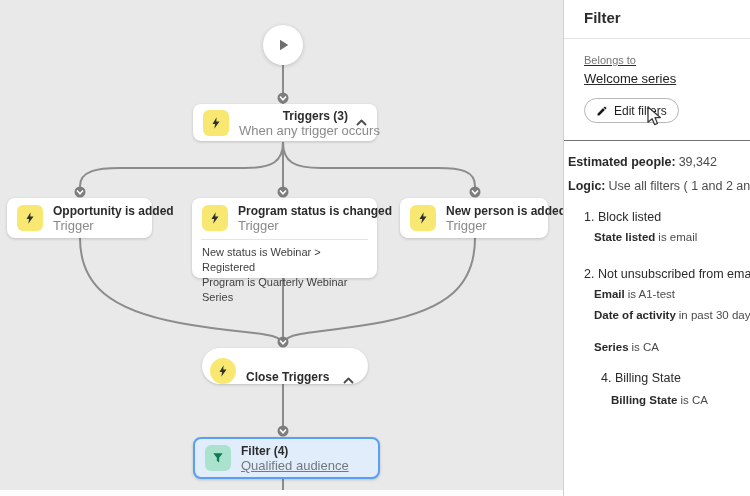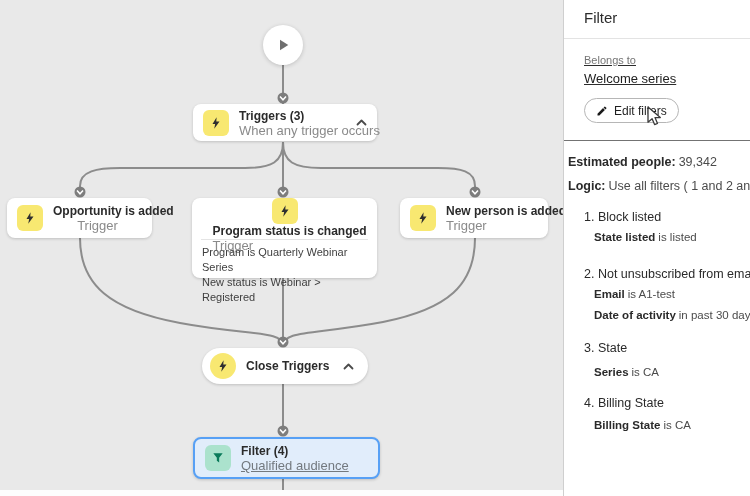--- a/index.html
+++ b/index.html
@@ -69,7 +69,7 @@
     position:absolute;left:563px;top:0;width:187px;height:496px;
     background:#fff;border-left:1px solid #cfcfcf;box-sizing:border-box;z-index:4;
   }
-  .panel-title{font-size:15px;font-weight:400;padding:9px 14px 12px 20px;border-bottom:1px solid #e3e3e3;}
+  .panel-title{font-size:15px;font-weight:700;padding:9px 14px 12px 20px;border-bottom:1px solid #e3e3e3;}
   .panel-sec{padding:15px 5px 17px 20px;border-bottom:1px solid #737373;text-decoration:underline;}
   .belongs-label{font-size:11px;color:#757575;}
   .belongs-value{font-size:13px;color:#222;margin-top:5px;}

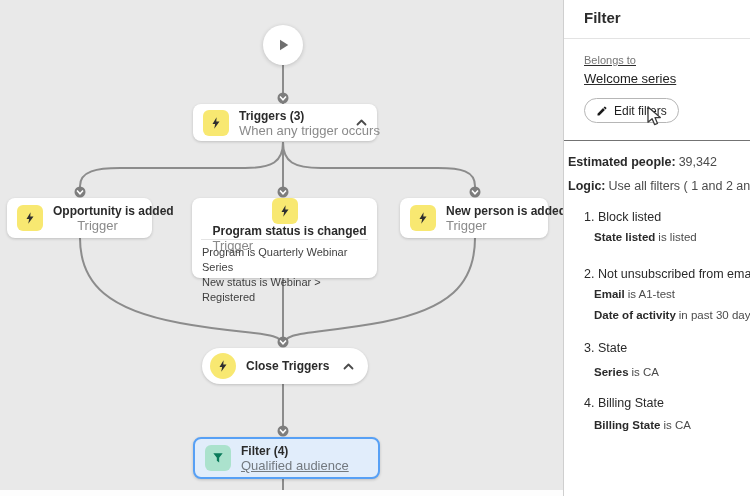--- a/index.html
+++ b/index.html
@@ -40,7 +40,7 @@
   .chev{margin-left:auto;display:flex;align-items:center;padding-left:8px;}
 
   .triggers-node{left:193px;top:104px;width:184px;height:37px;}
-  .triggers-node .node-header{height:37px;}
+  .triggers-node .node-header{height:37px;text-align:right;}
   .branch-left{left:7px;top:198px;width:145px;height:40px;}
   .branch-left .node-header{height:40px;text-align:center;}
   .branch-mid{left:192px;top:198px;width:185px;height:80px;}

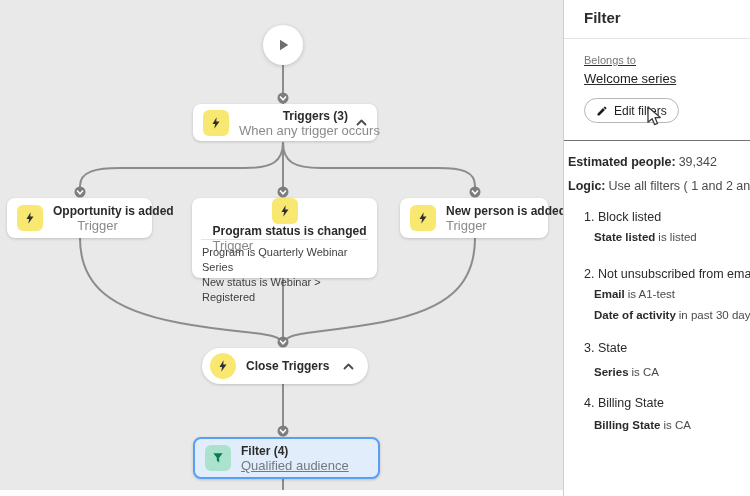--- a/index.html
+++ b/index.html
@@ -42,7 +42,7 @@
   .triggers-node{left:193px;top:104px;width:184px;height:37px;}
   .triggers-node .node-header{height:37px;text-align:right;}
   .branch-left{left:7px;top:198px;width:145px;height:40px;}
-  .branch-left .node-header{height:40px;text-align:center;}
+  .branch-left .node-header{height:40px;}
   .branch-mid{left:192px;top:198px;width:185px;height:80px;}
   .branch-mid .node-header{height:40px;flex-direction:column;}
   .branch-right{left:400px;top:198px;width:148px;height:40px;}

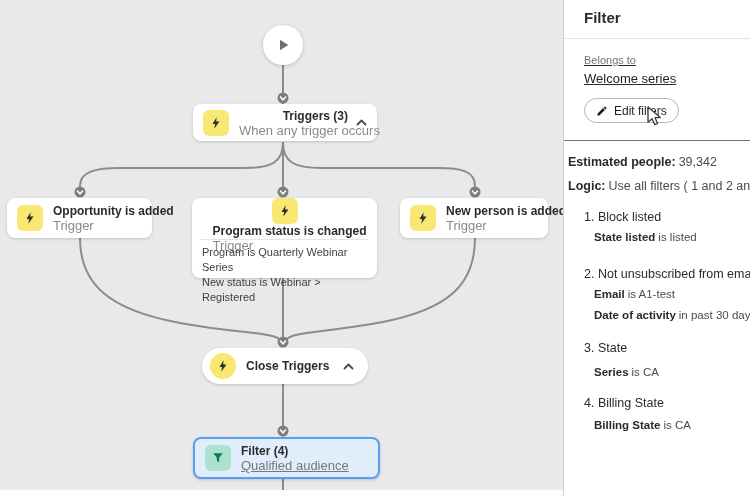--- a/index.html
+++ b/index.html
@@ -44,7 +44,7 @@
   .branch-left{left:7px;top:198px;width:145px;height:40px;}
   .branch-left .node-header{height:40px;}
   .branch-mid{left:192px;top:198px;width:185px;height:80px;}
-  .branch-mid .node-header{height:40px;flex-direction:column;}
+  .branch-mid .node-header{height:40px;}
   .branch-right{left:400px;top:198px;width:148px;height:40px;}
   .branch-right .node-header{height:40px;}
   .node-divider{height:1px;background:#e4e4e4;margin:1px 9px 0 9px;}

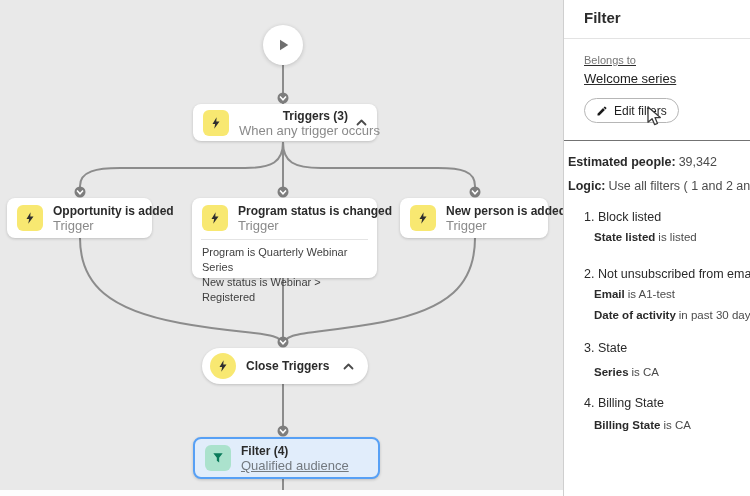--- a/index.html
+++ b/index.html
@@ -274,7 +274,7 @@
       <div class="fblock">
         <div class="fblock-title">1. Block listed</div>
         <div class="frow">
-          <b>State listed</b><span class="cond">is listed</span>
+          <b>State listed</b><span class="cond">is email</span>
         </div>
       </div>
 

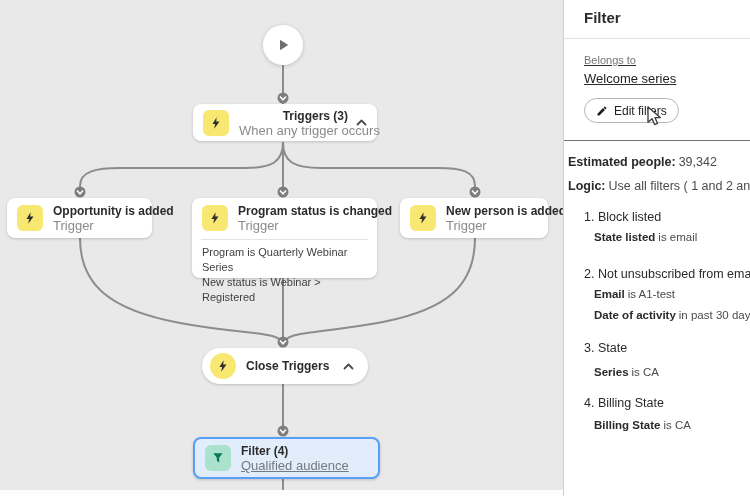--- a/index.html
+++ b/index.html
@@ -194,8 +194,8 @@
       </div>
       <div class="node-divider"></div>
       <div class="node-details">
+        <div>New status is Webinar &gt; Registered</div>
         <div>Program is Quarterly Webinar Series</div>
-        <div>New status is Webinar &gt; Registered</div>
       </div>
     </div>
 

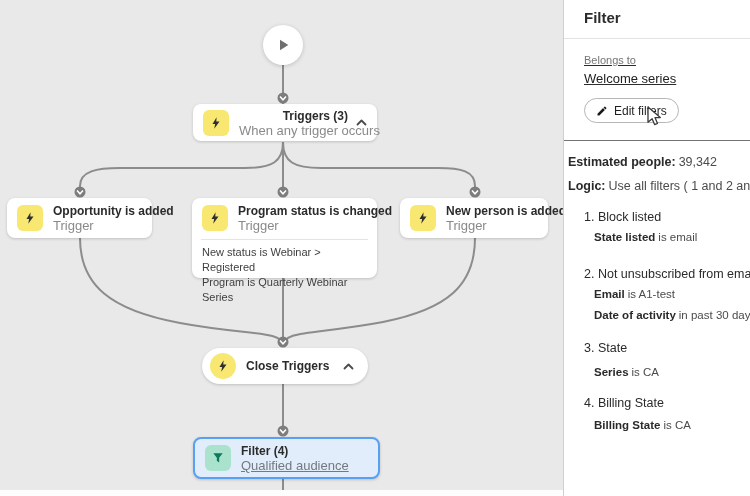--- a/index.html
+++ b/index.html
@@ -289,7 +289,6 @@
       </div>
 
       <div class="fblock" style="margin-top:20px;">
-        <div class="fblock-title">3. State</div>
         <div class="frow" style="margin-top:11px;">
           <b>Series</b><span class="cond">is CA</span>
         </div>

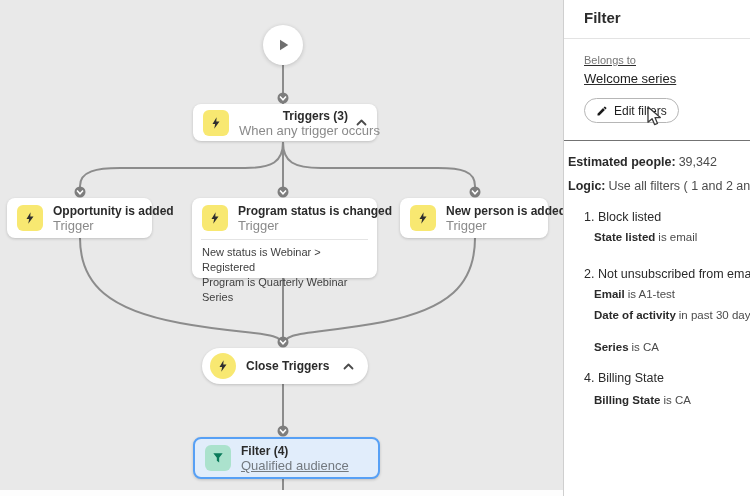--- a/index.html
+++ b/index.html
@@ -53,7 +53,7 @@
   .close-pill{
     left:202px;top:348px;width:166px;height:36px;border-radius:18px;z-index:2;
     position:absolute;background:#fff;box-shadow:0 1px 3px rgba(0,0,0,.18);
-    display:flex;align-items:center;padding:0 14px 0 8px;box-sizing:border-box;
+    display:flex;align-items:flex-end;padding:0 14px 0 8px;box-sizing:border-box;
   }
   .close-pill .node-title{margin-left:10px;}
 

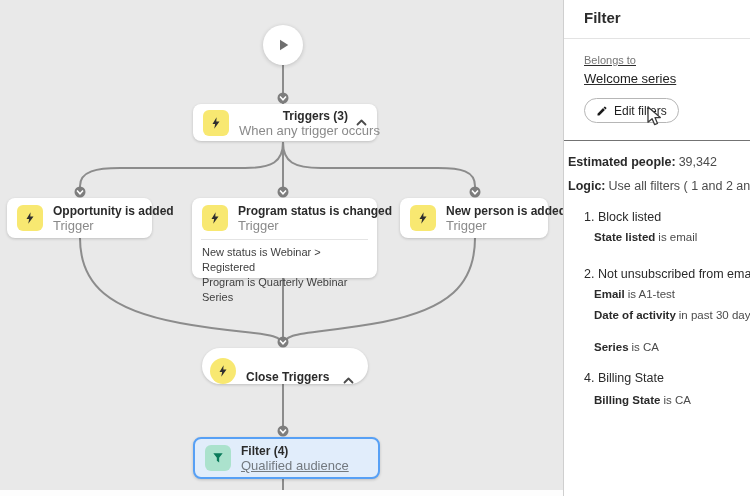--- a/index.html
+++ b/index.html
@@ -294,7 +294,7 @@
         </div>
       </div>
 
-      <div class="fblock" style="margin-top:18px;">
+      <div class="fblock" style="margin-top:18px;margin-left:17px;">
         <div class="fblock-title">4. Billing State</div>
         <div class="frow" style="margin-top:9px;">
           <b>Billing State</b><span class="cond">is CA</span>

